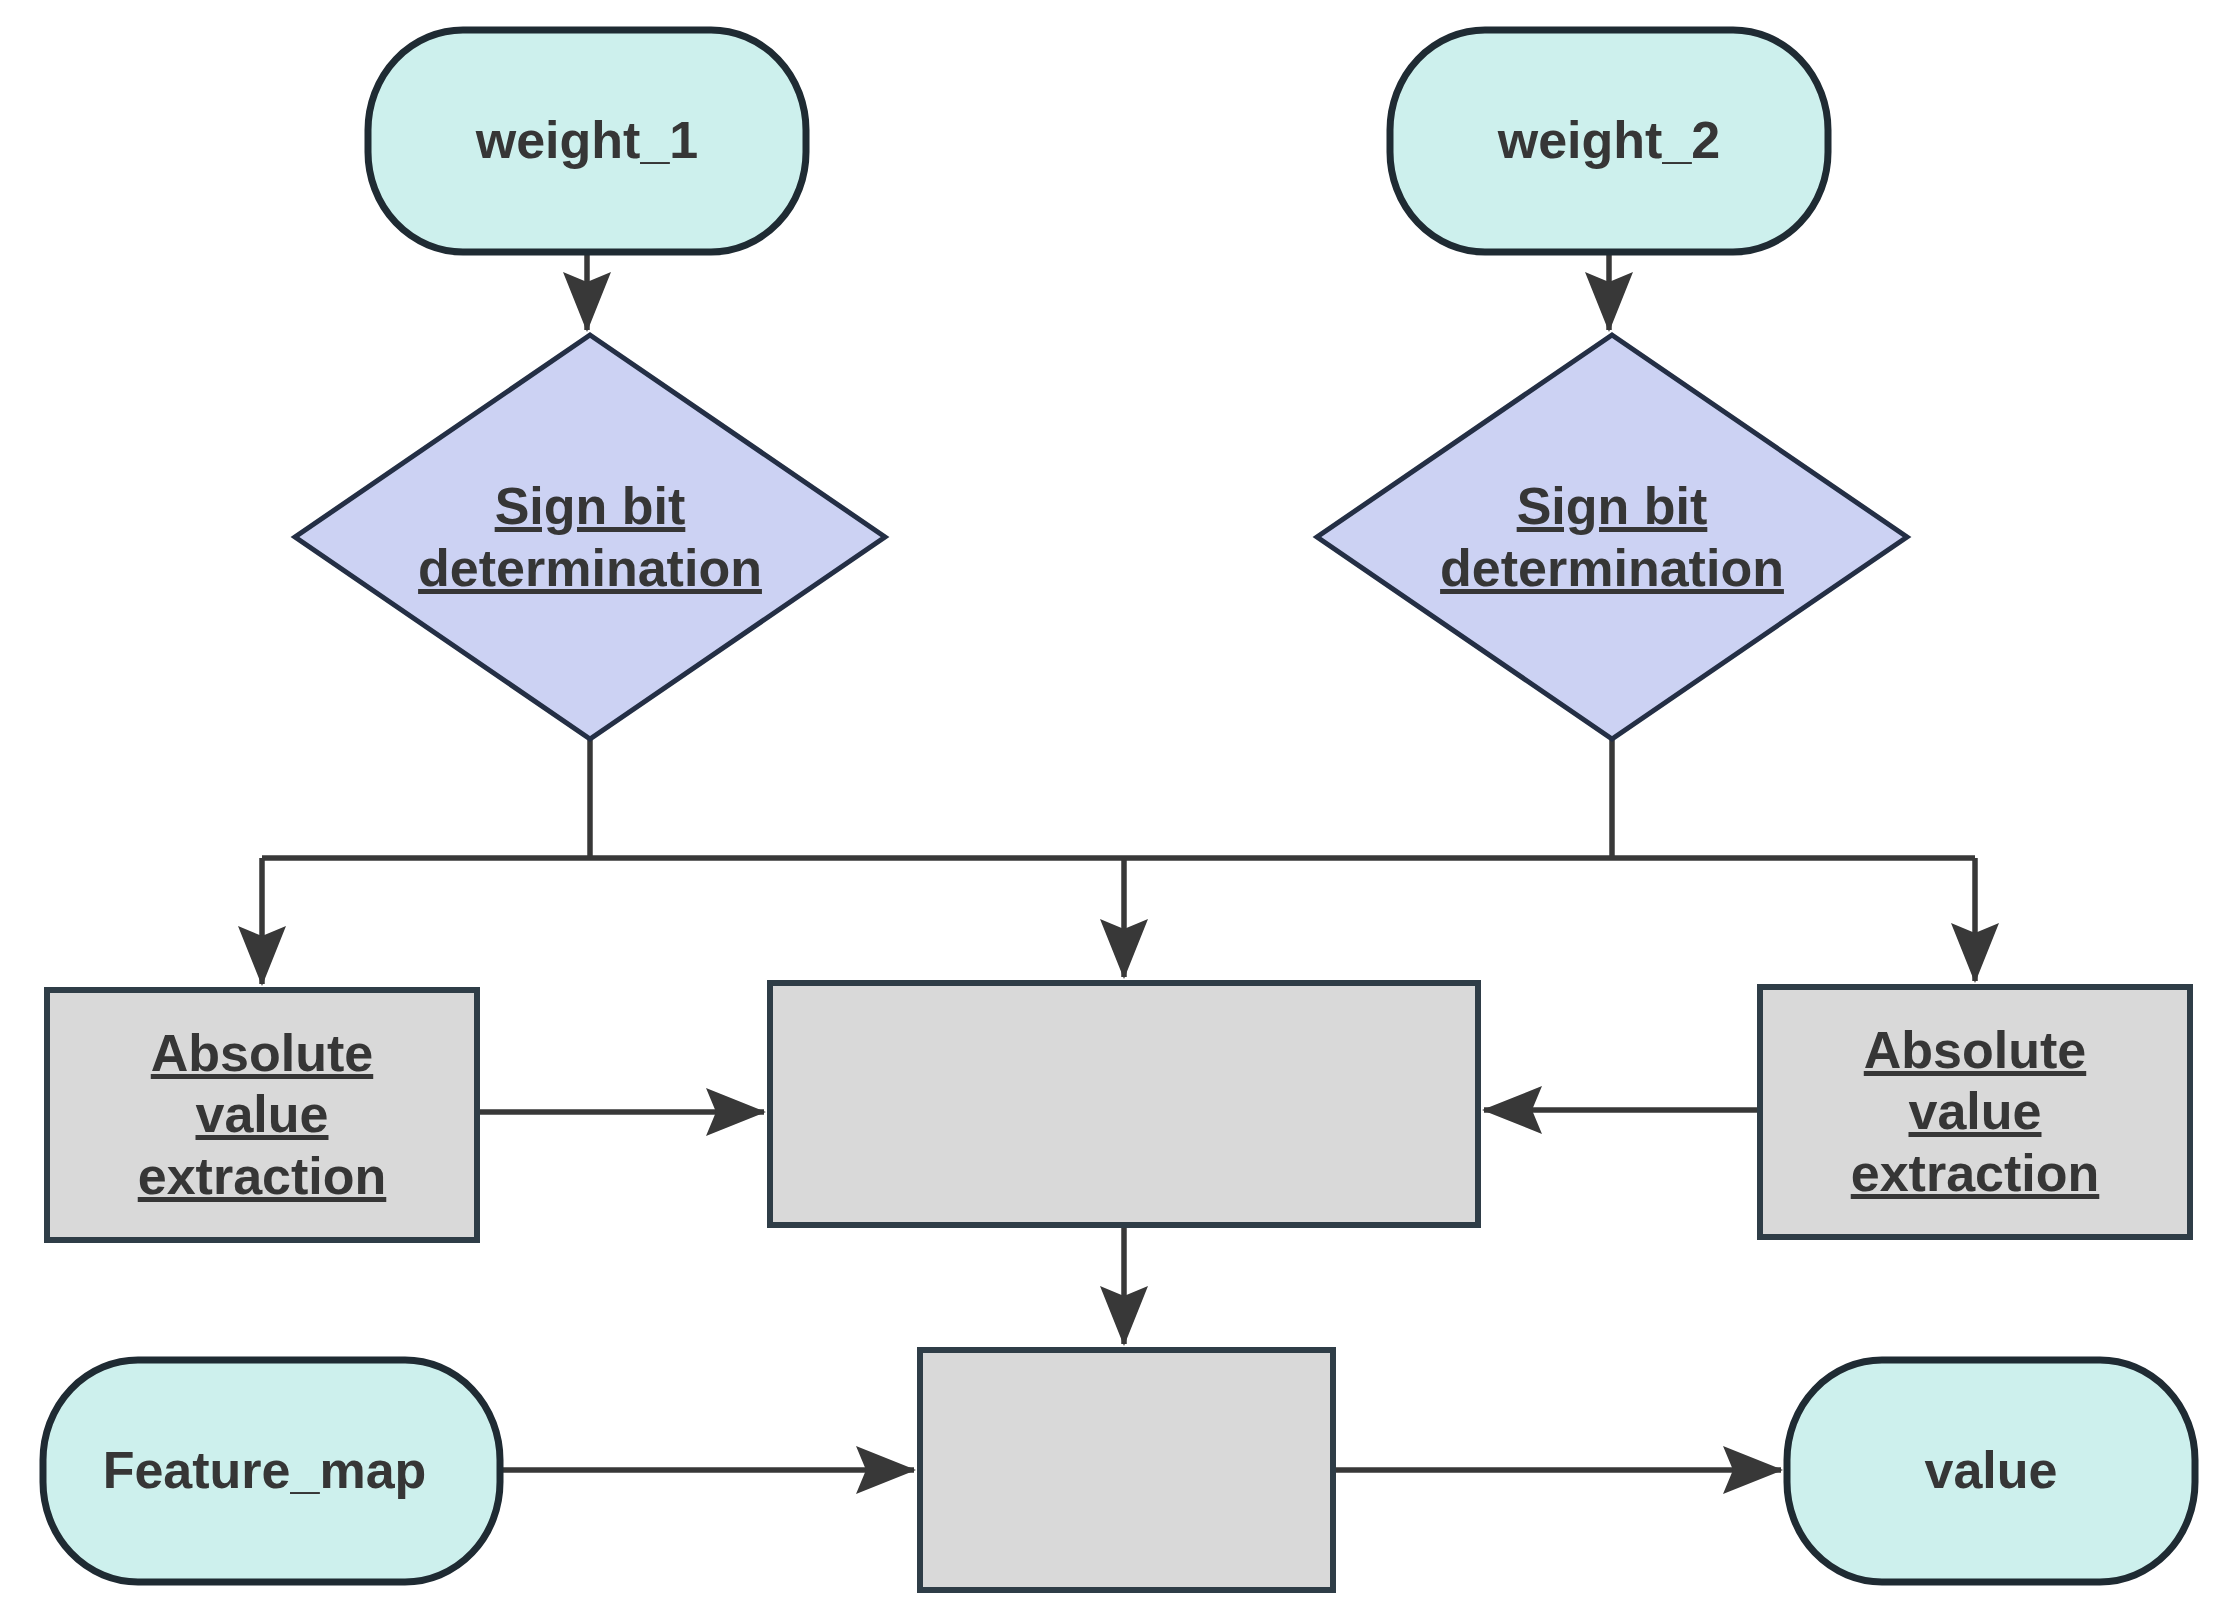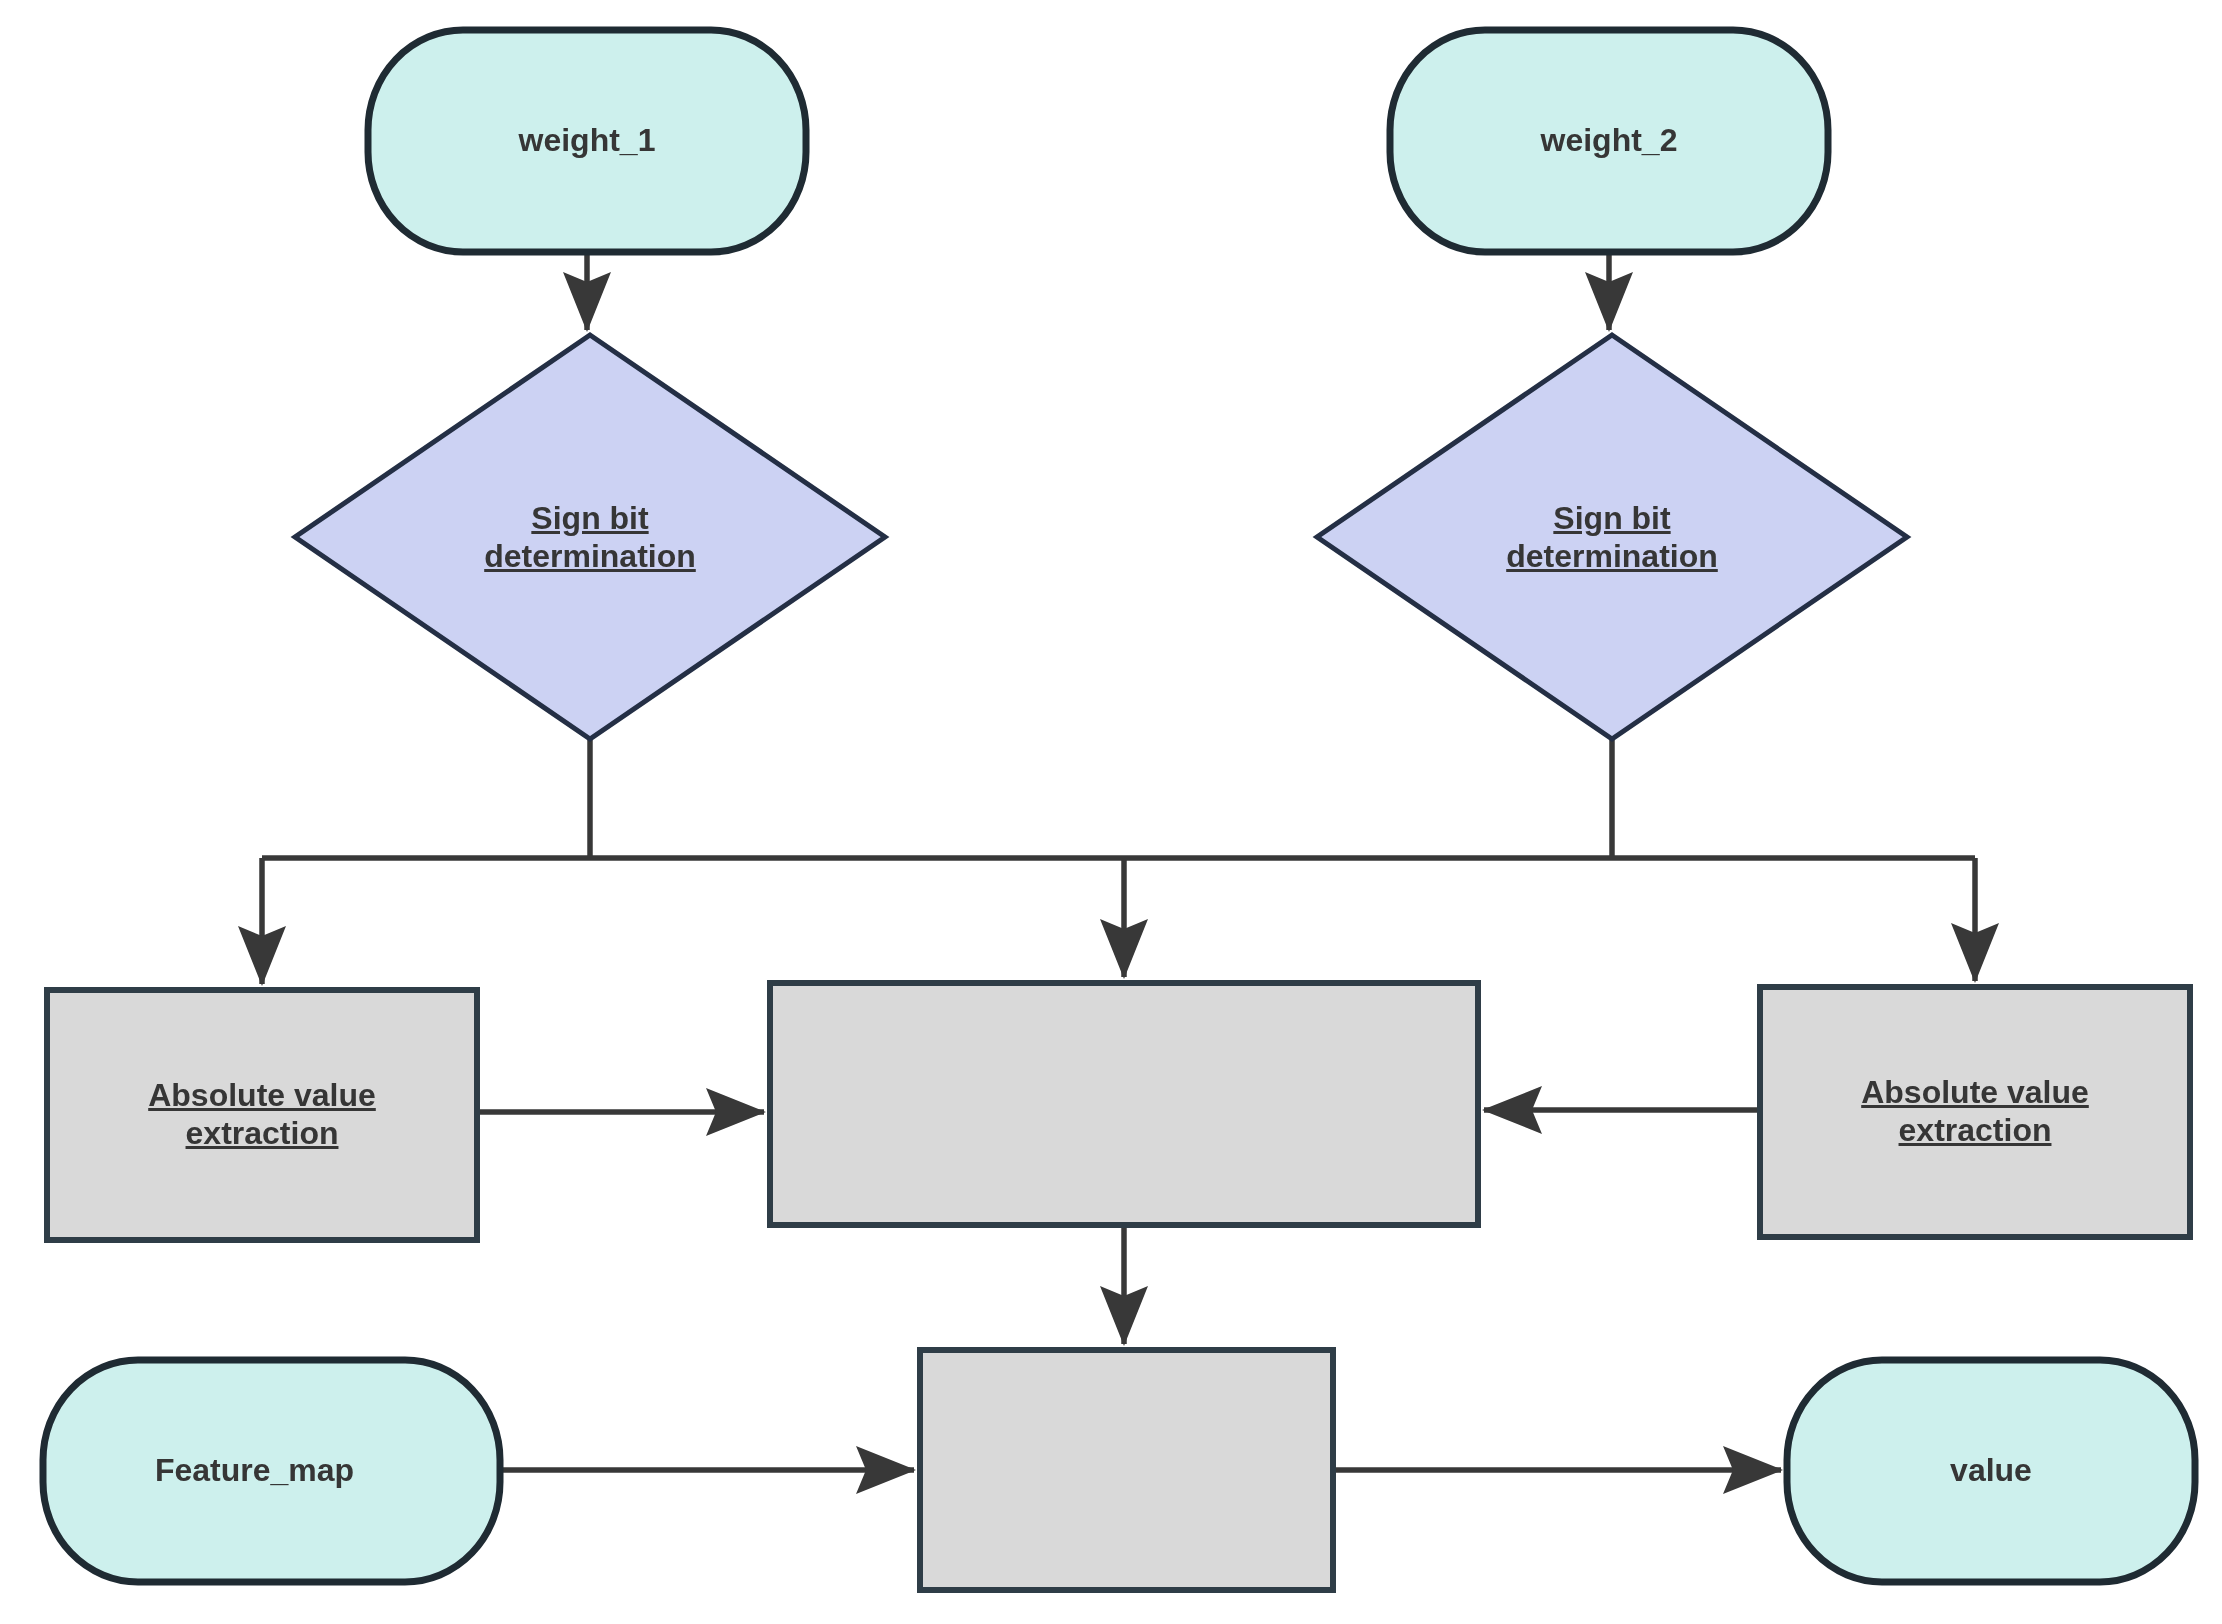--- a/index.html
+++ b/index.html
@@ -29,7 +29,7 @@
   .node-label{
     position:absolute;
     display:flex;align-items:center;justify-content:center;text-align:center;
-    font-weight:bold;font-size:32px;line-height:1.18;
+    font-weight:bold;font-size:52px;line-height:1.18;
     color:var(--text_color);
     pointer-events:none;
     white-space:pre-line;

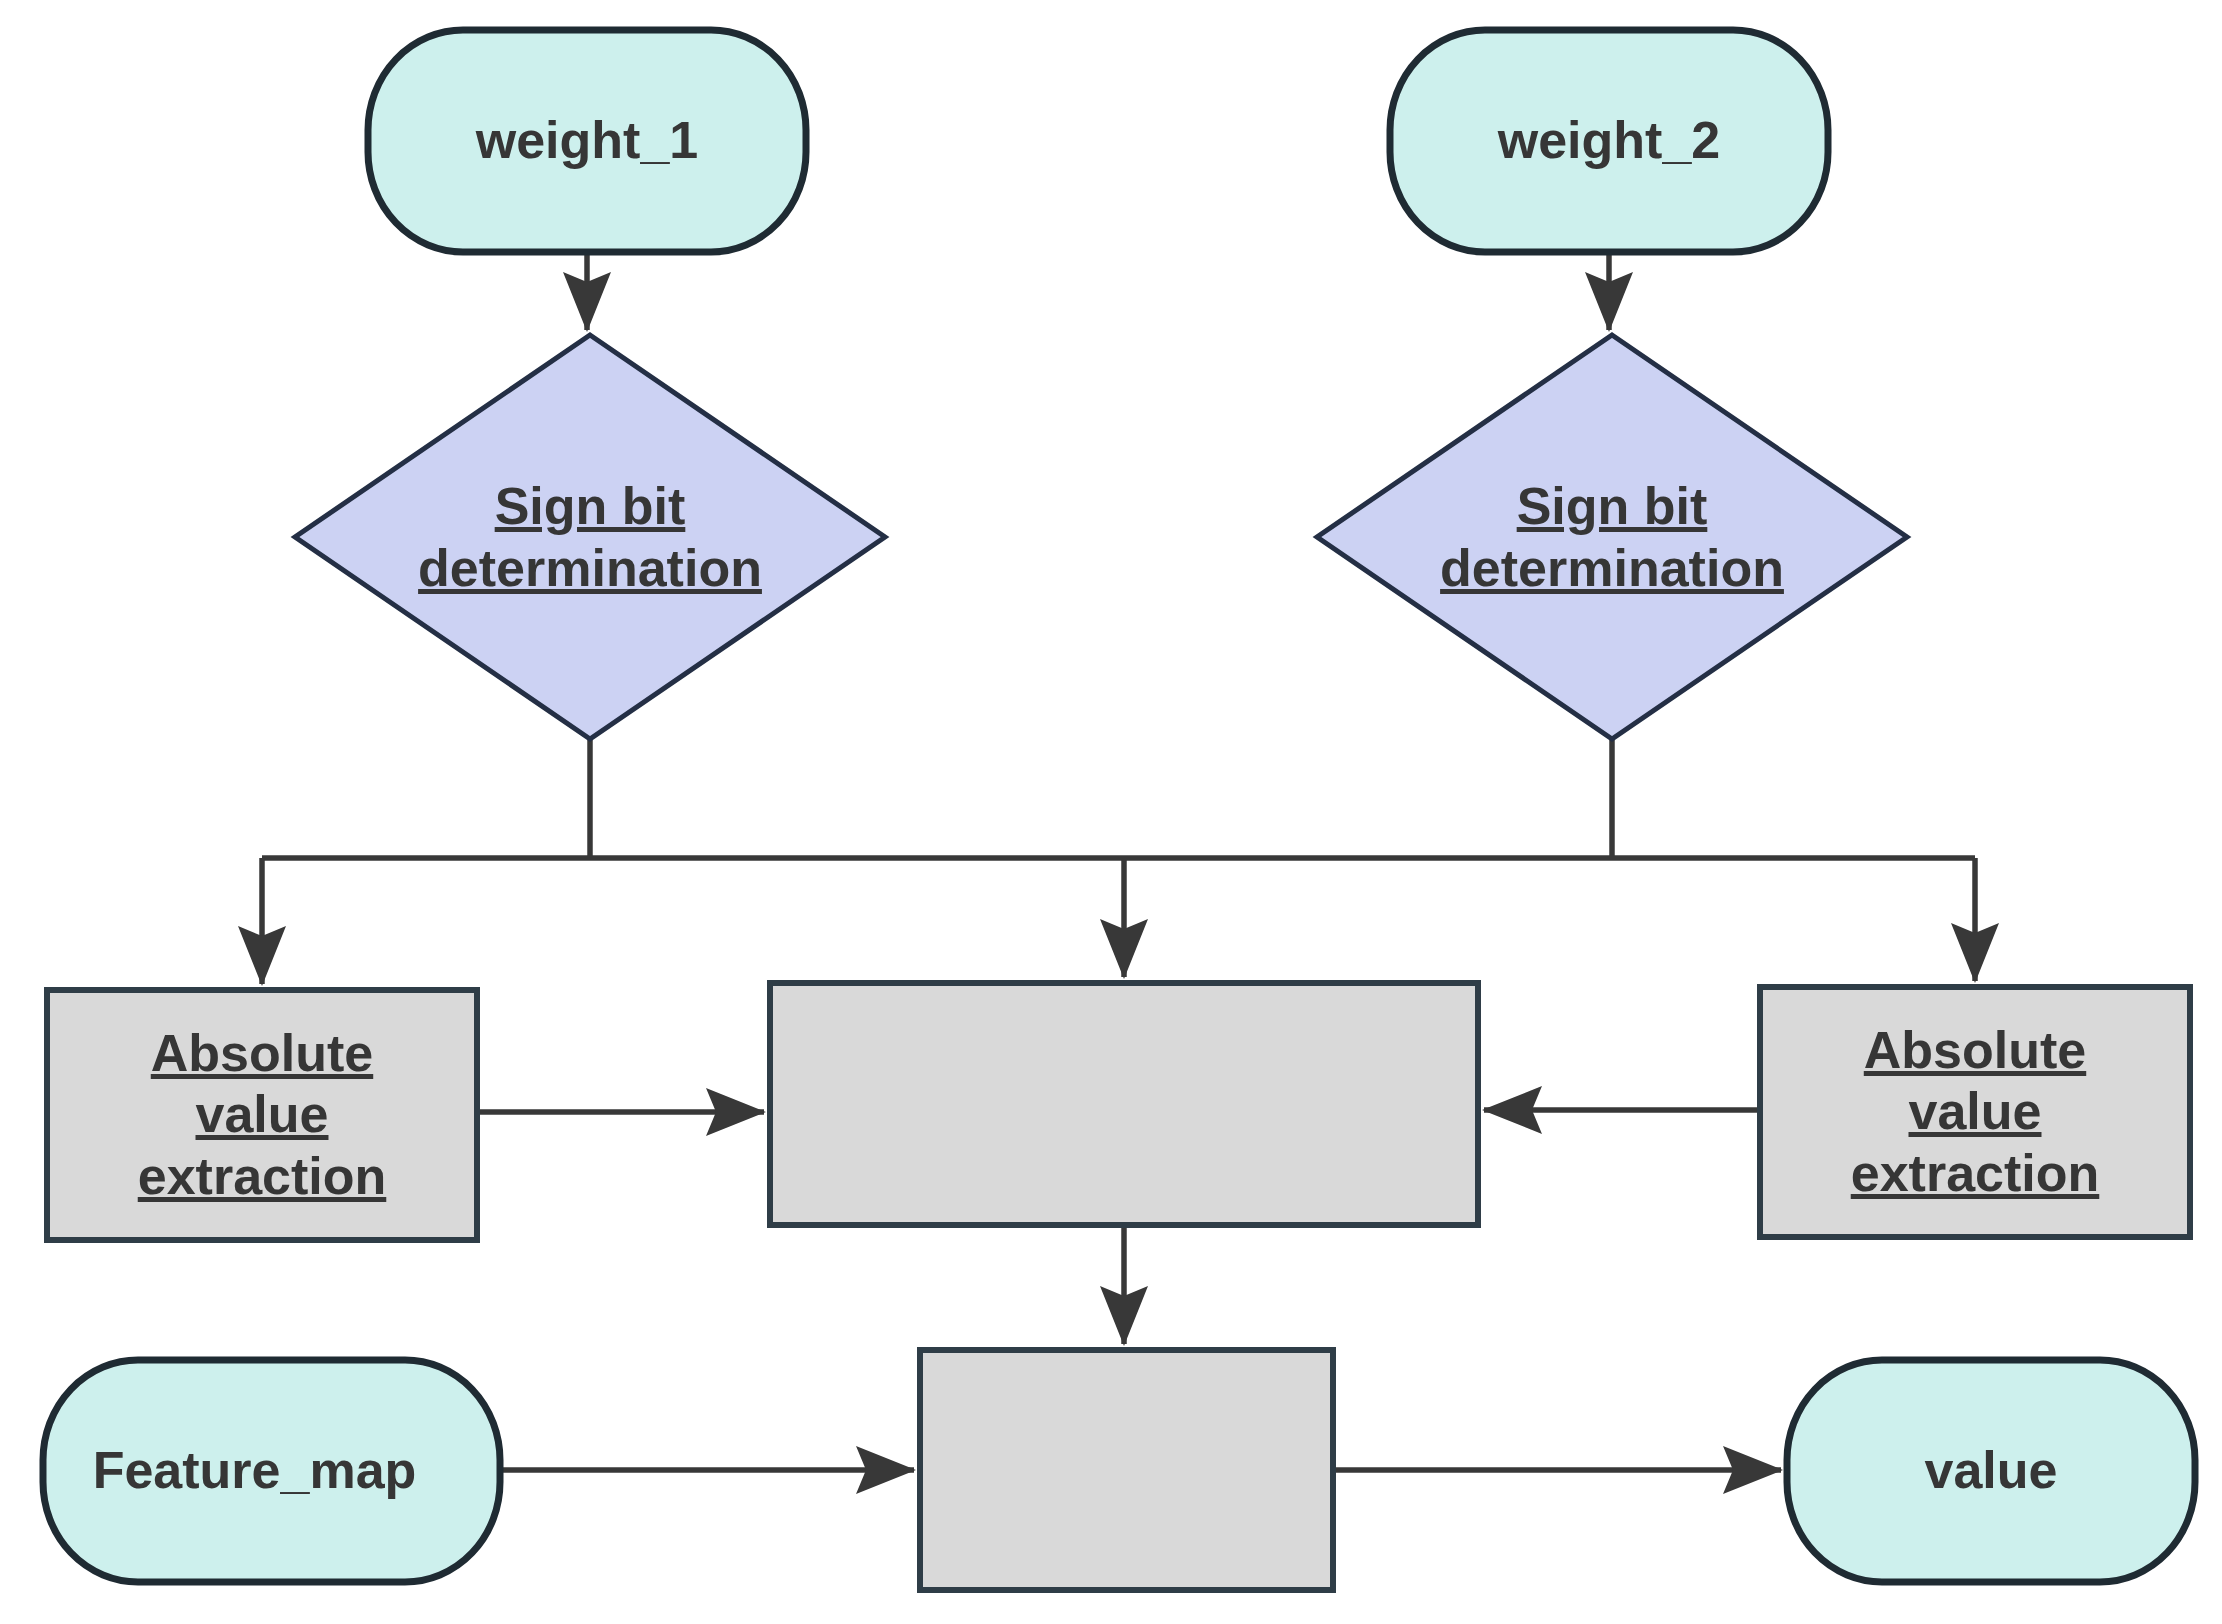--- a/index.html
+++ b/index.html
@@ -90,7 +90,7 @@
   <div class="node-label small-wrap" style="left:47px;top:990px;width:430px;height:250px;">Absolute value extraction</div>
   <div class="node-label small-wrap" style="left:1760px;top:987px;width:430px;height:250px;">Absolute value extraction</div>
 
-  <div class="node-label" style="left:26px;top:1360px;width:457px;height:222px;">Feature_map</div>
+  <div class="node-label" style="left:36px;top:1360px;width:457px;height:222px;">Feature_map</div>
   <div class="node-label" style="left:1787px;top:1360px;width:408px;height:222px;">value</div>
 
 </div>

